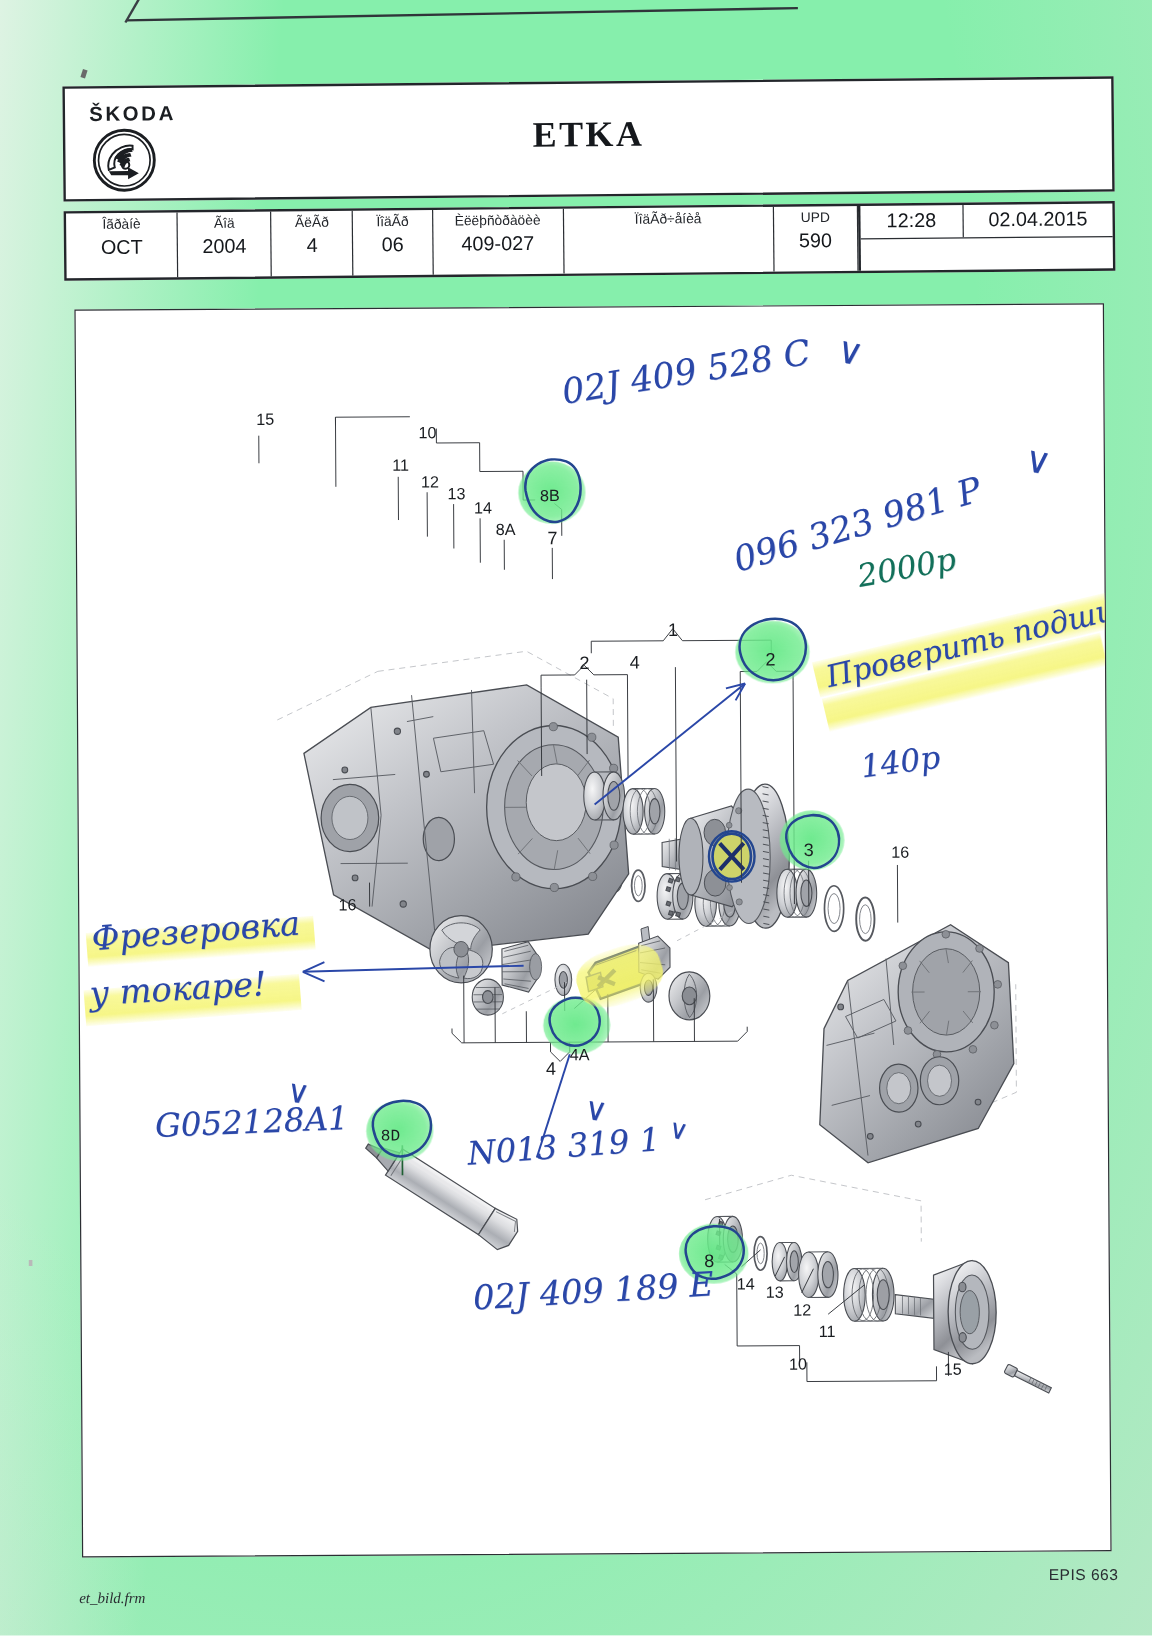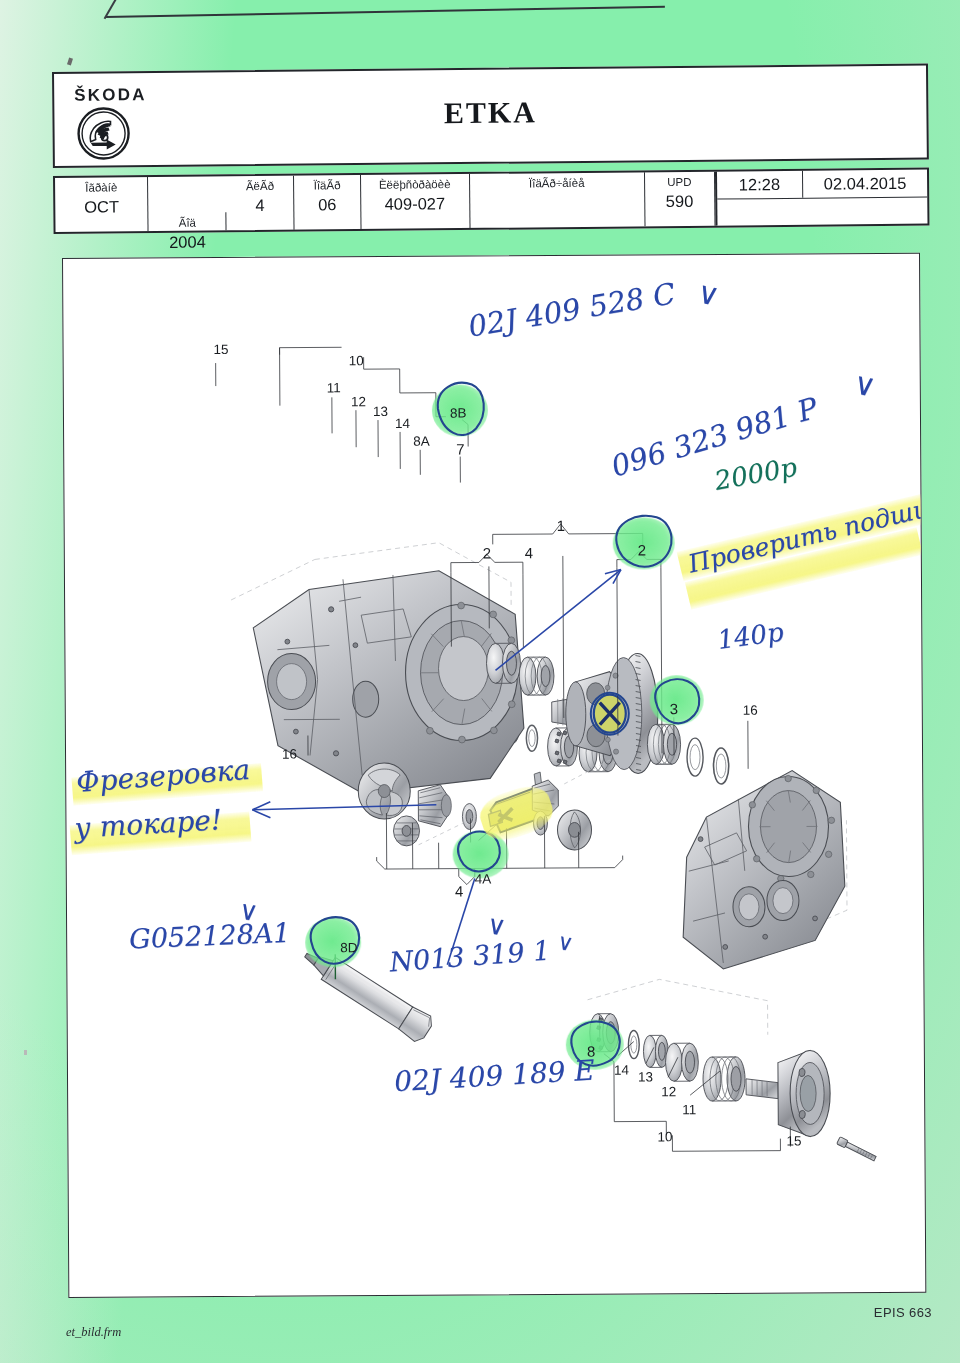--- a/index.html
+++ b/index.html
@@ -268,7 +268,7 @@
           <div class="meta-label">Îãðàíè</div>
           <div class="meta-value">OCT</div>
         </div>
-        <div class="meta-cell" style="width: 80px; margin-top: 36px;">
+        <div class="meta-cell" style="width: 80px;">
           <div class="meta-label">Ãîä</div>
           <div class="meta-value">2004</div>
         </div>

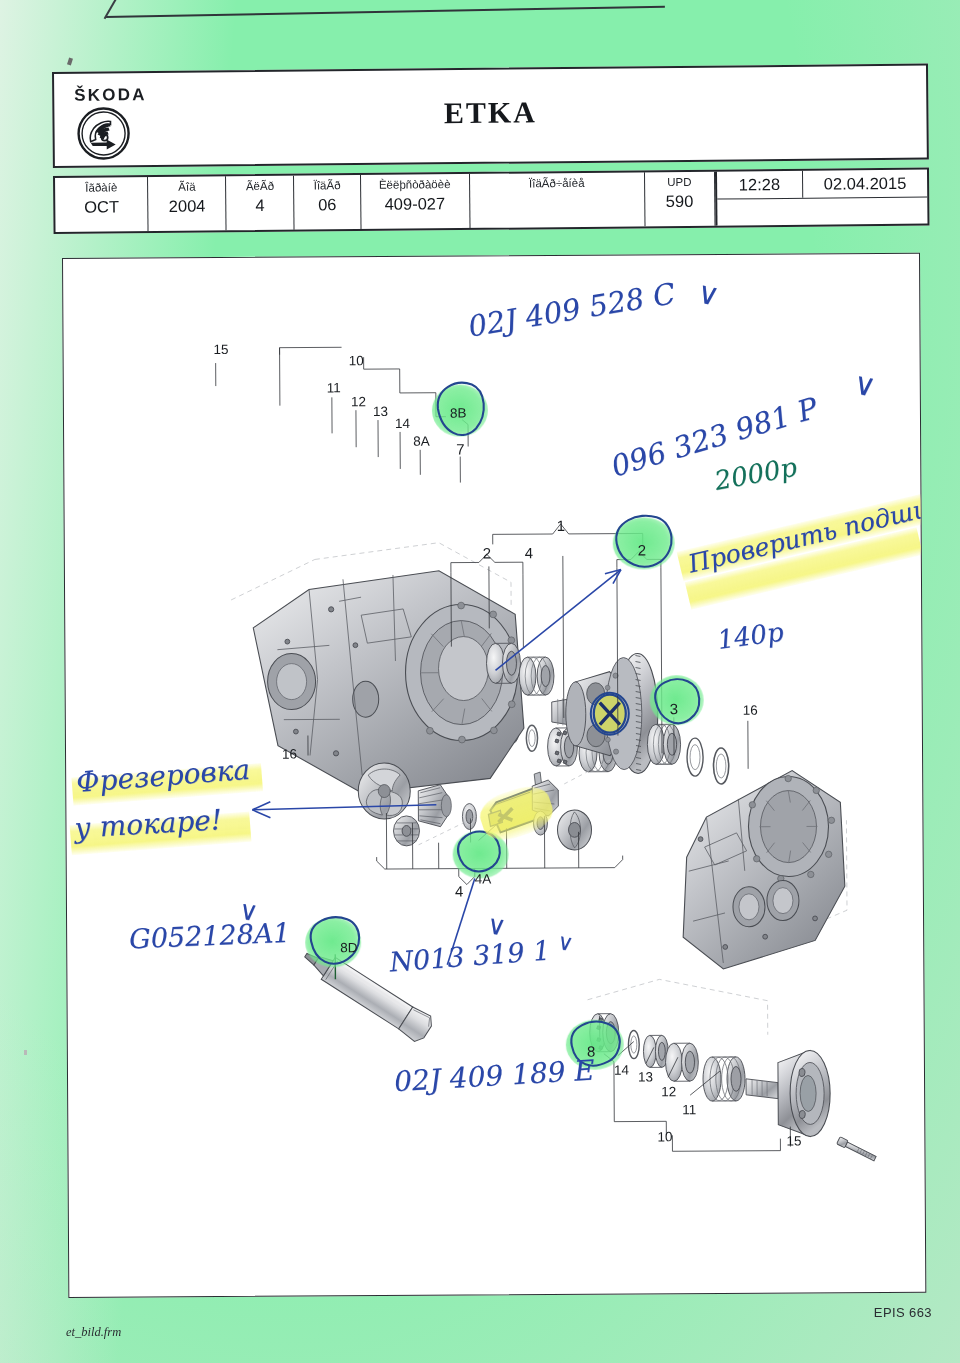--- a/index.html
+++ b/index.html
@@ -926,7 +926,7 @@
       <div class="callout sm" style="left: 677px; top: 449px;">16</div>
       <div class="callout sm" style="left: 408px; top: 616px;">4A</div>
       <div class="callout" style="left: 388px; top: 627px;">4</div>
-      <div class="callout sm" style="left: 273px; top: 684px;">8D</div>
+      <div class="callout sm" style="left: 250px; top: 684px; font-family: Liberation Mono, monospace;">8D</div>
       <div class="callout" style="left: 519px; top: 788px;">8</div>
       <div class="callout sm" style="left: 546px; top: 808px;">14</div>
       <div class="callout sm" style="left: 570px; top: 815px;">13</div>

